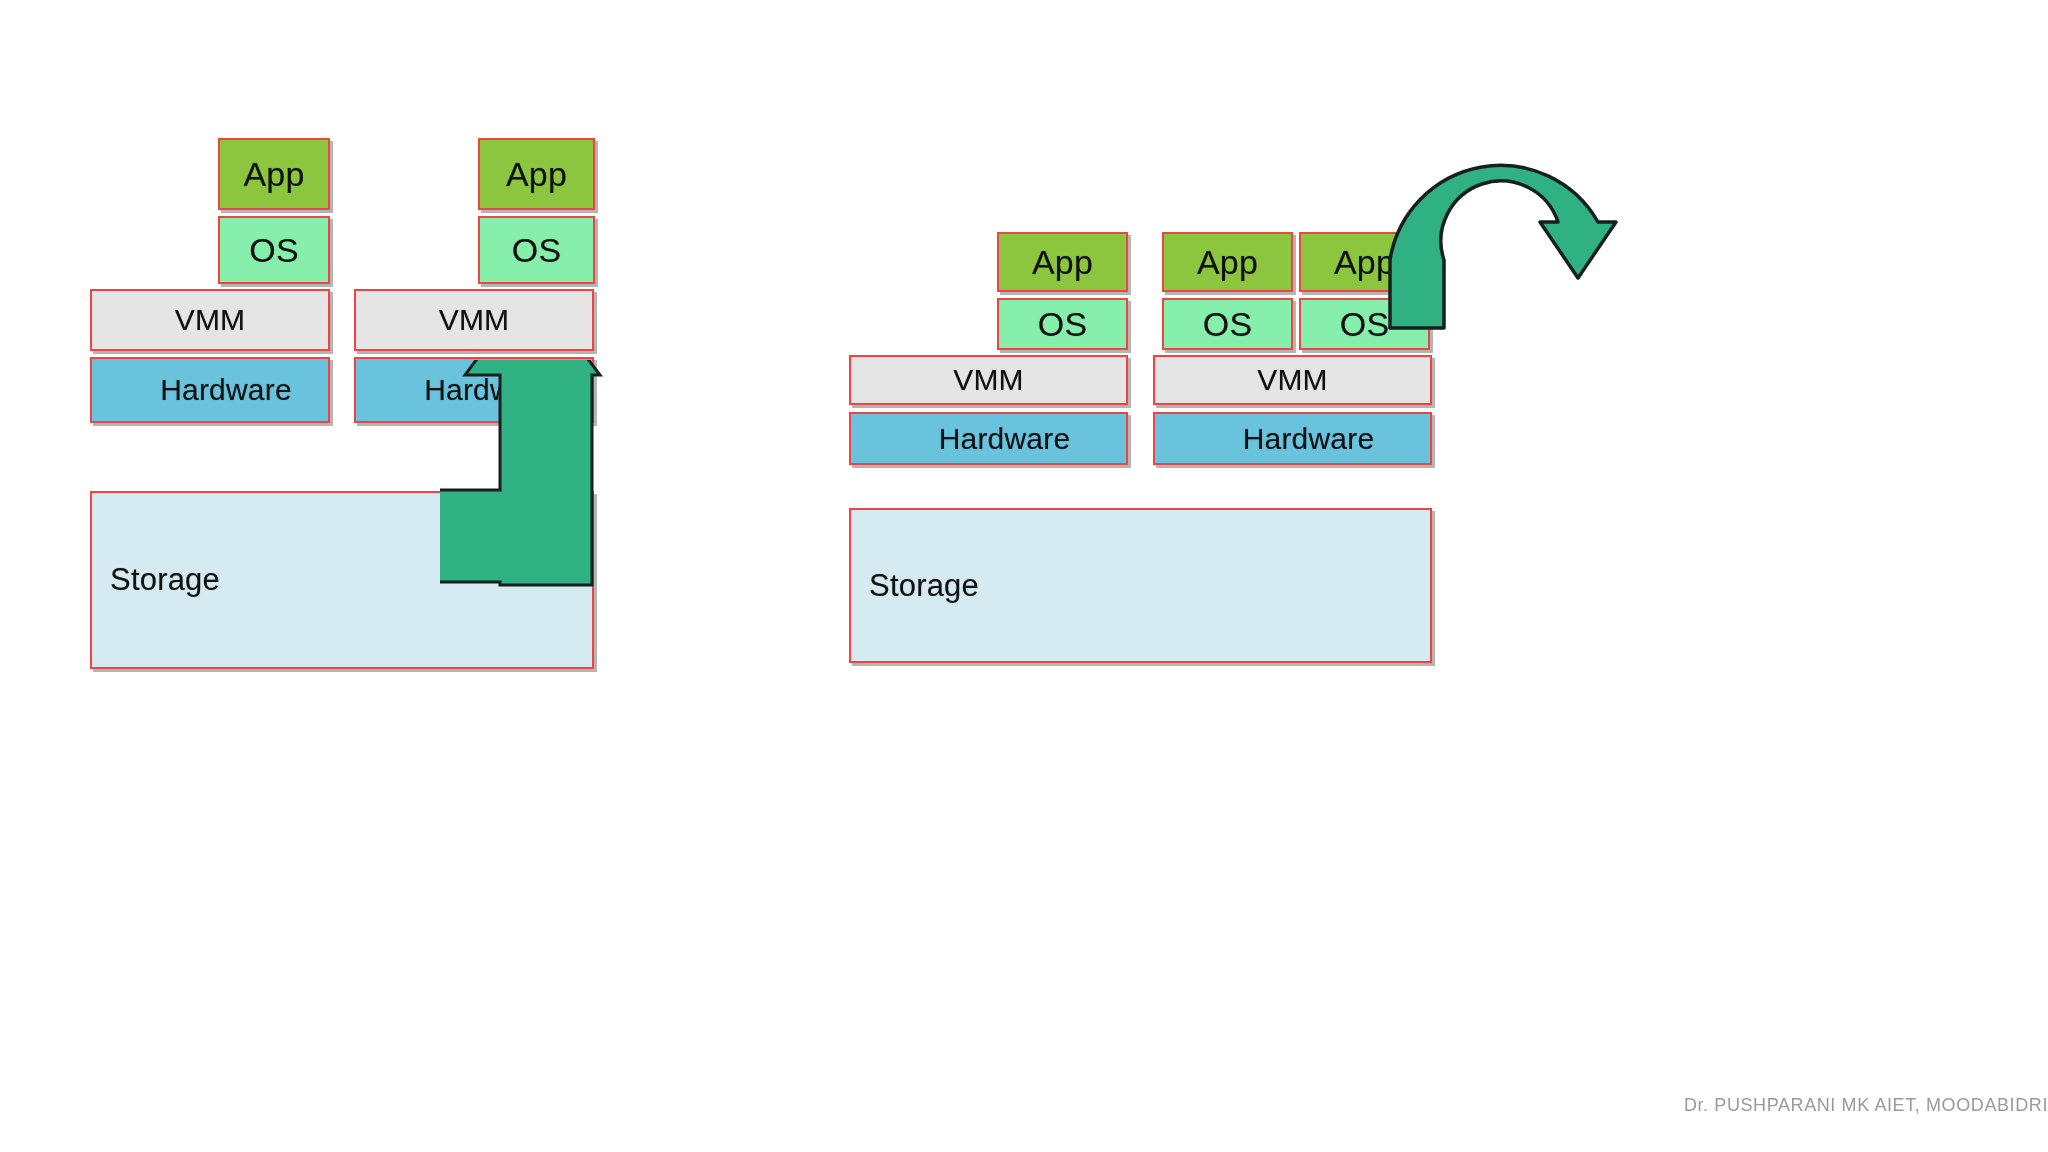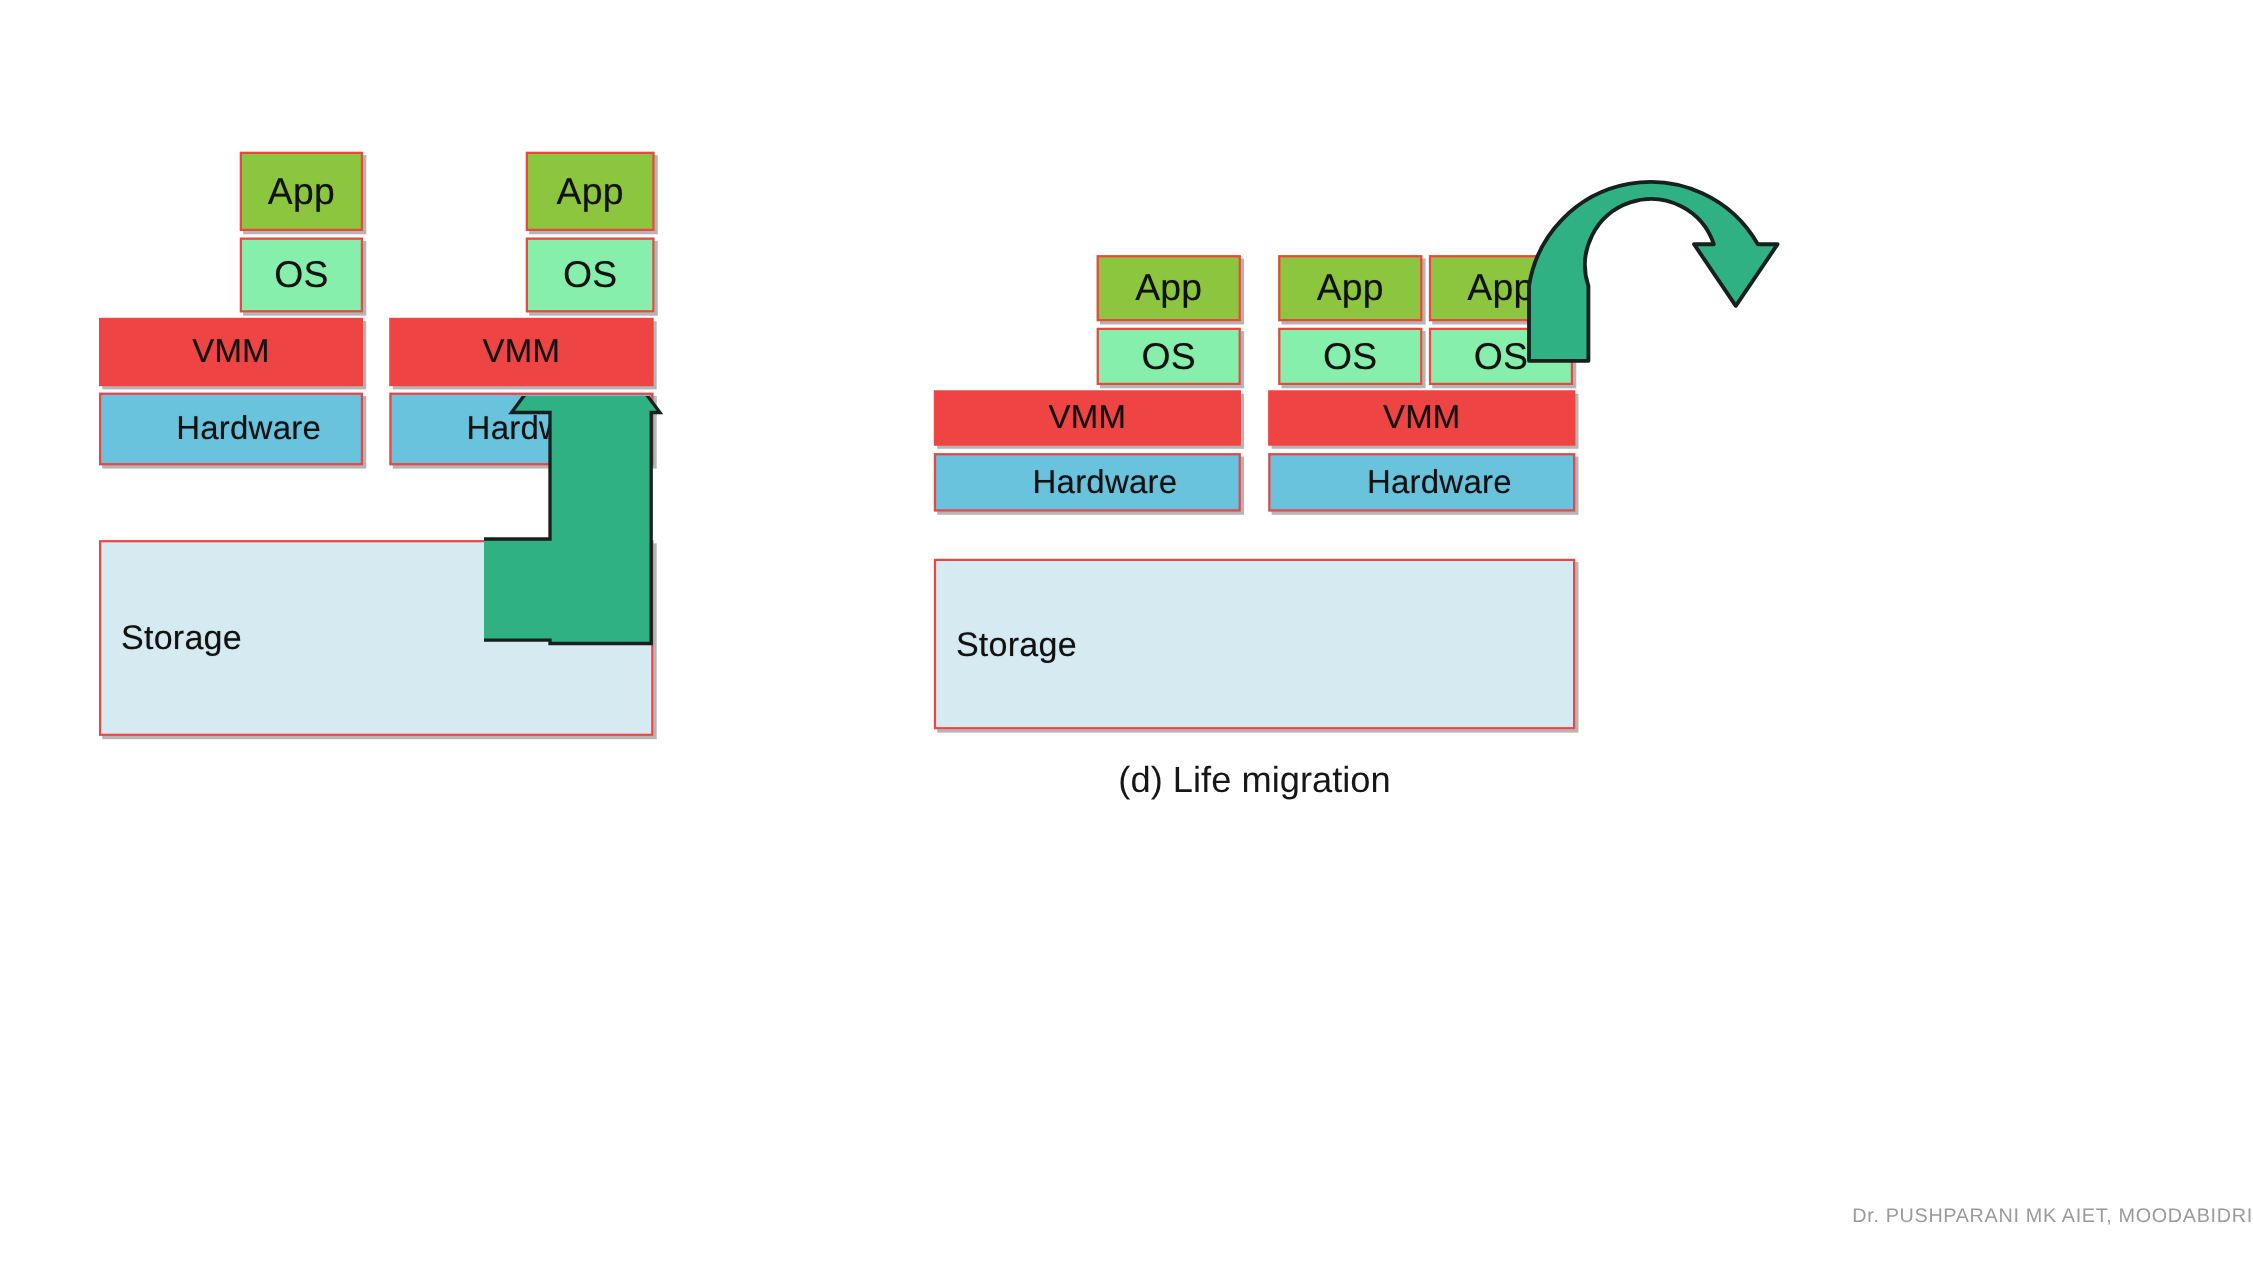--- a/index.html
+++ b/index.html
@@ -39,7 +39,7 @@
 
   .box.app      { background: #8CC63E; font-size: 34px; }
   .box.os       { background: #86efac; font-size: 34px; }
-  .box.vmm      { background: #ef4444; font-size: 30px; text-align: right; }
+  .box.vmm      { background: #e5e5e5; font-size: 30px; text-align: right; }
   .box.hardware { background: #69C3DD; font-size: 30px; padding-left: 32px; }
 
   .box.storage {

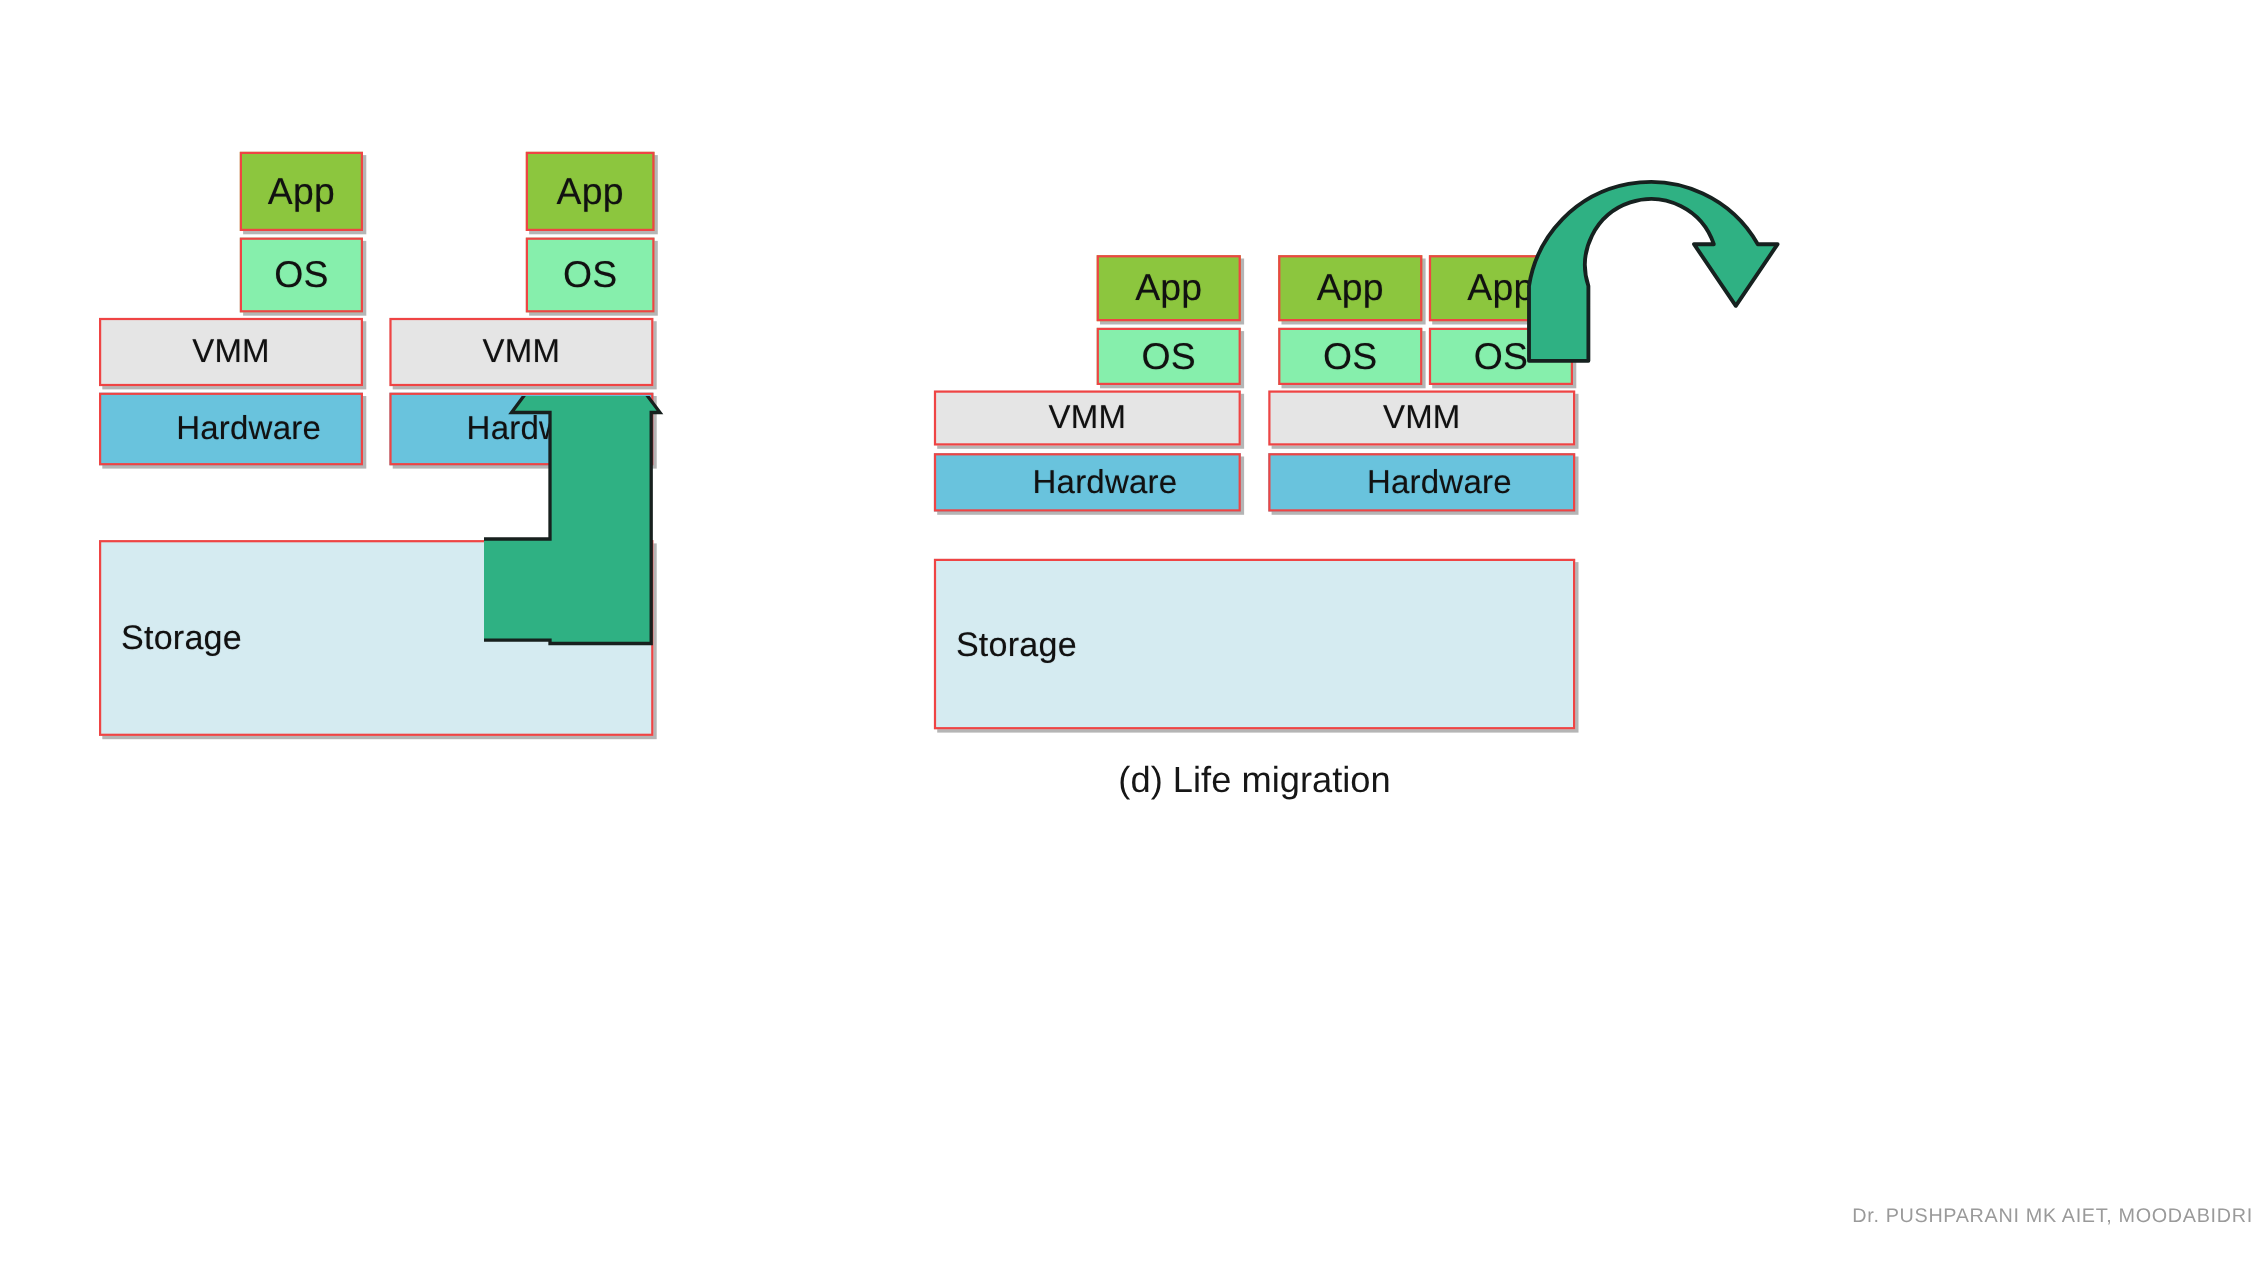--- a/index.html
+++ b/index.html
@@ -161,7 +161,6 @@
     <span class="storage-label">Storage</span>
   </div>
 
-  <div class="caption" style="left:849px; top:690px; width:583px;">(d) Life migration</div>
 
   <div class="footer">Dr. PUSHPARANI MK    AIET,   MOODABIDRI</div>
 

